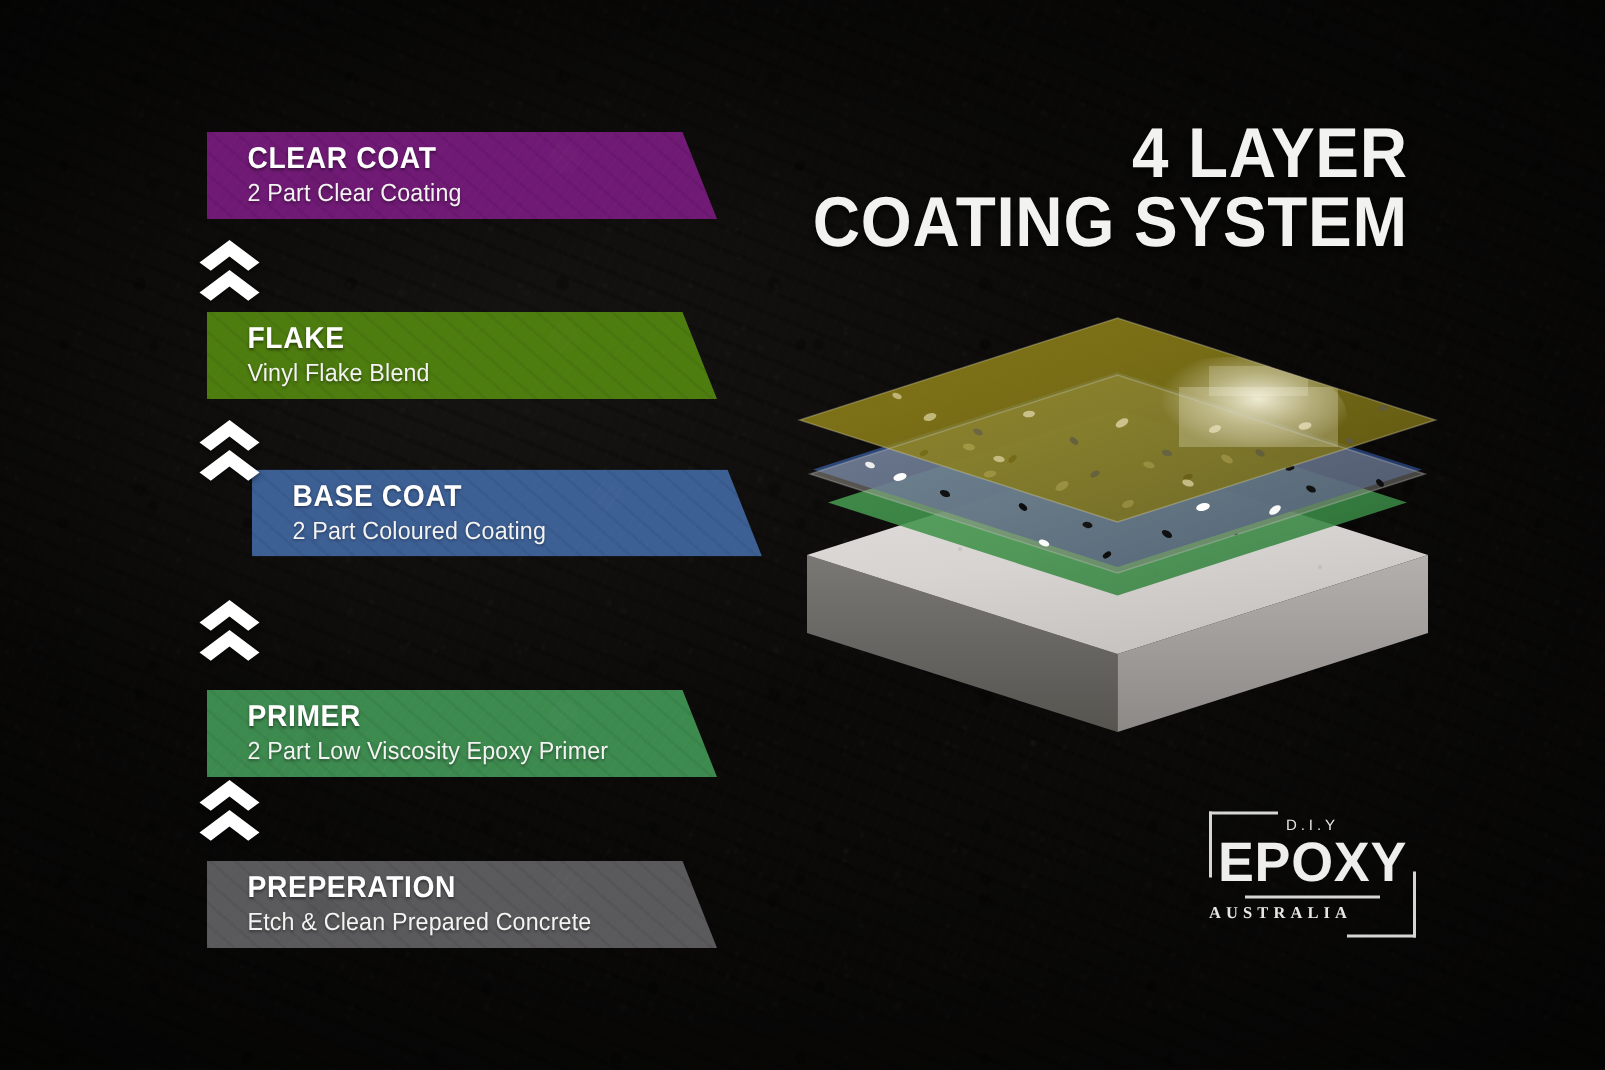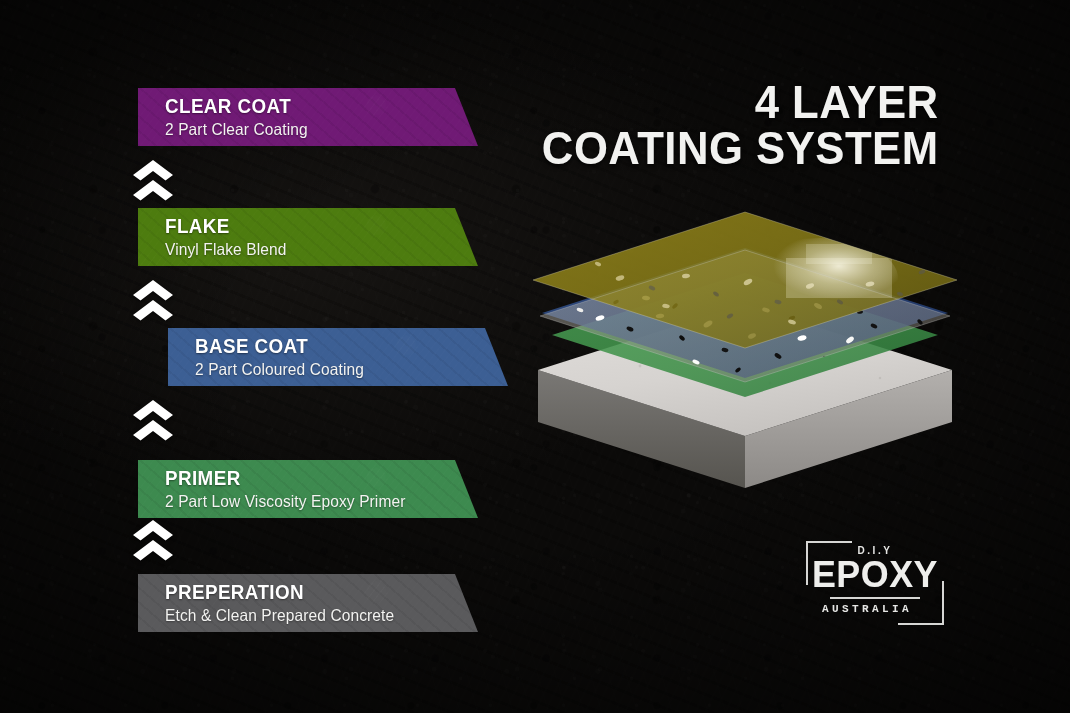--- a/index.html
+++ b/index.html
@@ -203,7 +203,7 @@
           <div class="subtitle">Vinyl Flake Blend</div>
         </div>
       </div>
-      <div class="banner-row" style="top: 328px; padding-left: 30px;">
+      <div class="banner-row" style="top: 313px; padding-left: 30px;">
         <div class="banner" style="background: rgb(60, 95, 148);">
           <div class="title">BASE COAT</div>
           <div class="subtitle">2 Part Coloured Coating</div>

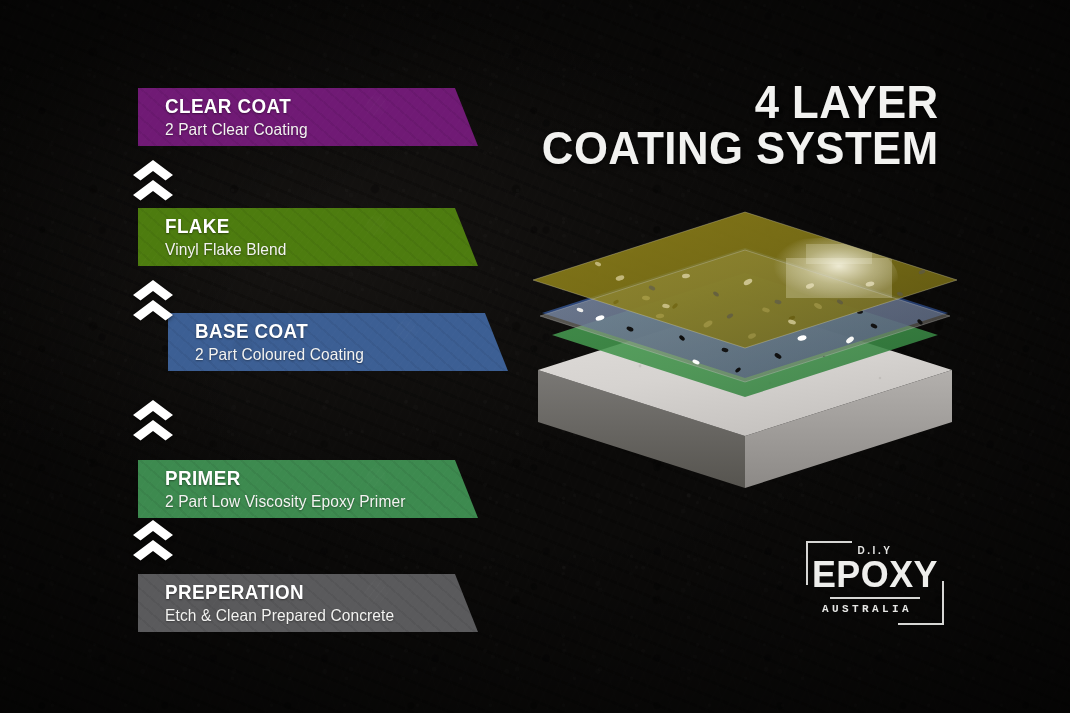--- a/index.html
+++ b/index.html
@@ -148,7 +148,7 @@
     position:absolute; left:0; right:0; top:12px;
     text-align:center; color:#e6e6e4;
     font-family:"Liberation Sans Narrow","Liberation Sans", sans-serif;
-    font-weight:700; font-size:10px; letter-spacing:2.6px;
+    font-weight:400; font-size:10px; letter-spacing:2.6px;
   }
   .logo .epoxy {
     position:absolute; left:0; right:0; top:22px;

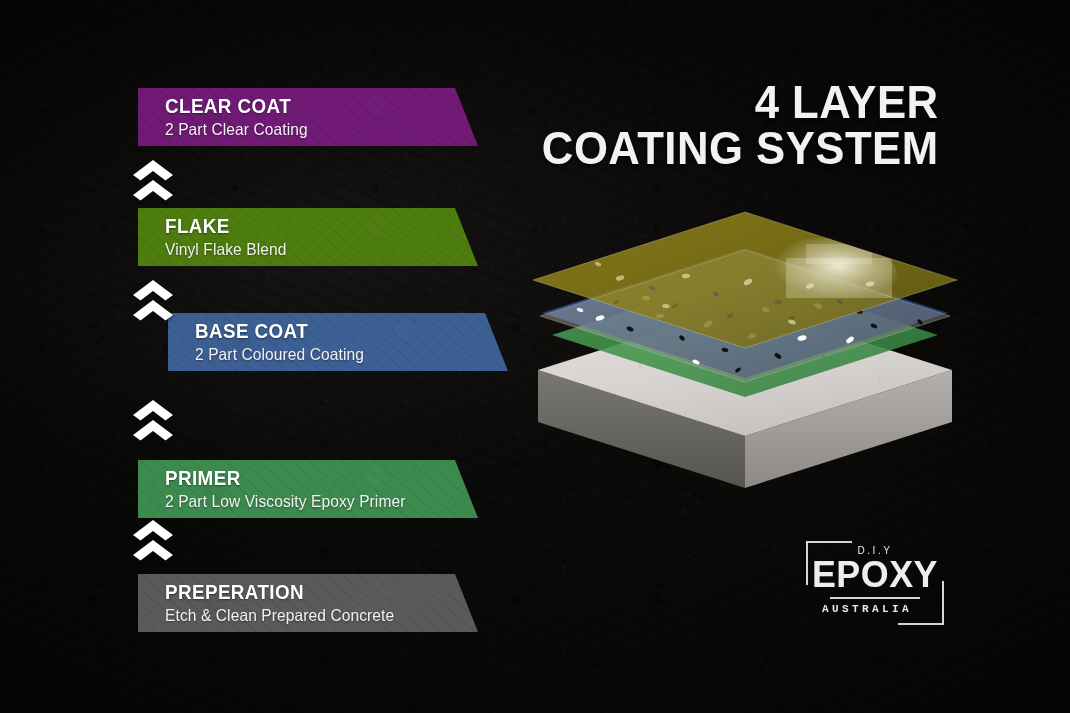--- a/index.html
+++ b/index.html
@@ -170,8 +170,8 @@
   }
   .logo .australia {
     position:absolute; left:0; right:16px; top:70px;
-    text-align:center; color:#e6e6e4;
-    font-family:Liberation Mono, monospace;
+    color:#e6e6e4;
+    font-family:Liberation Serif, serif;
     font-weight:700; font-size:11px; letter-spacing:3.4px;
   }
 </style>

